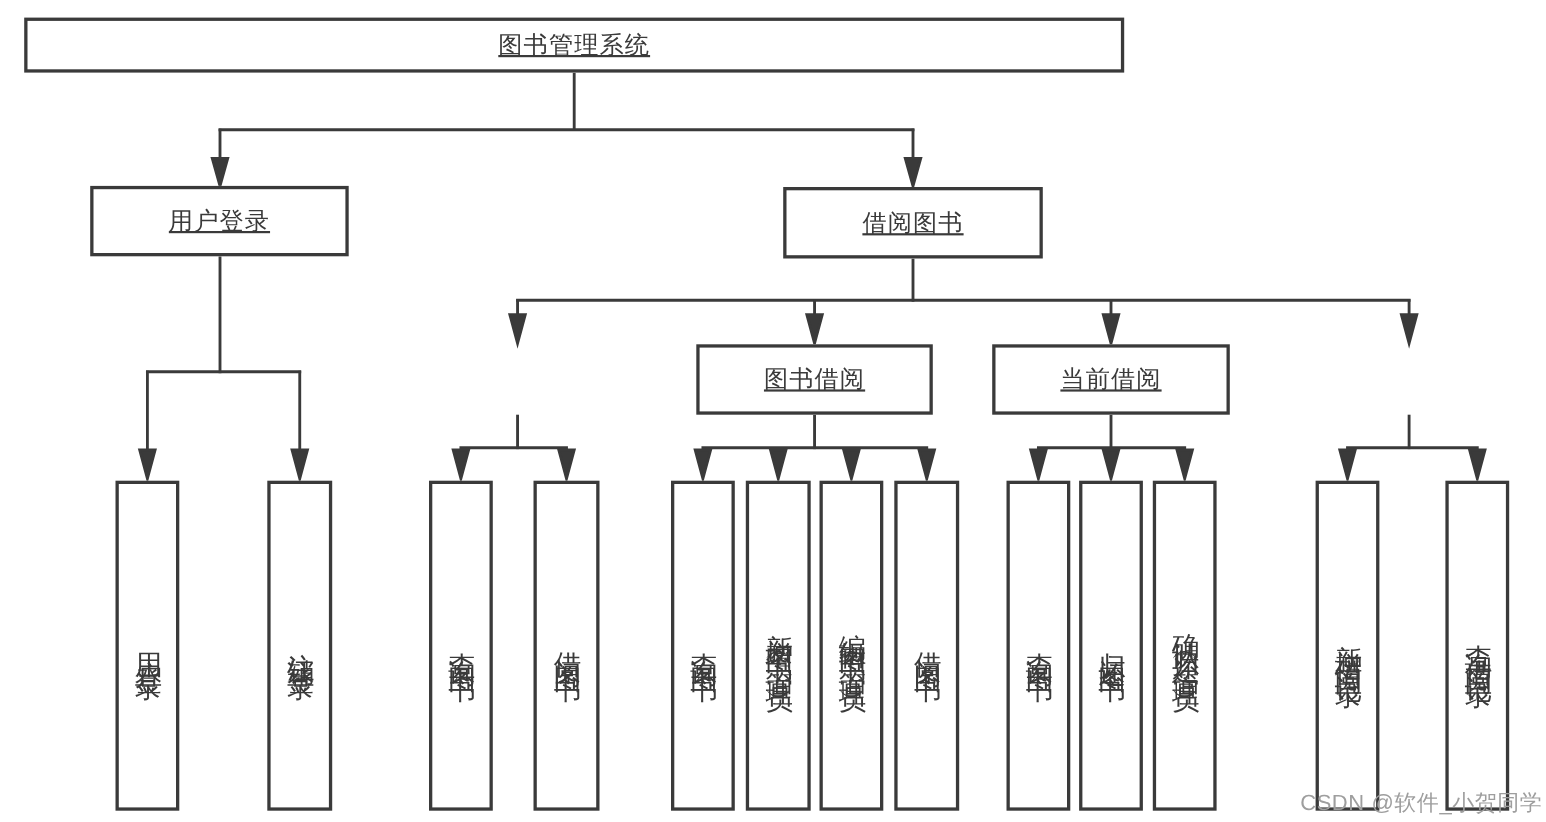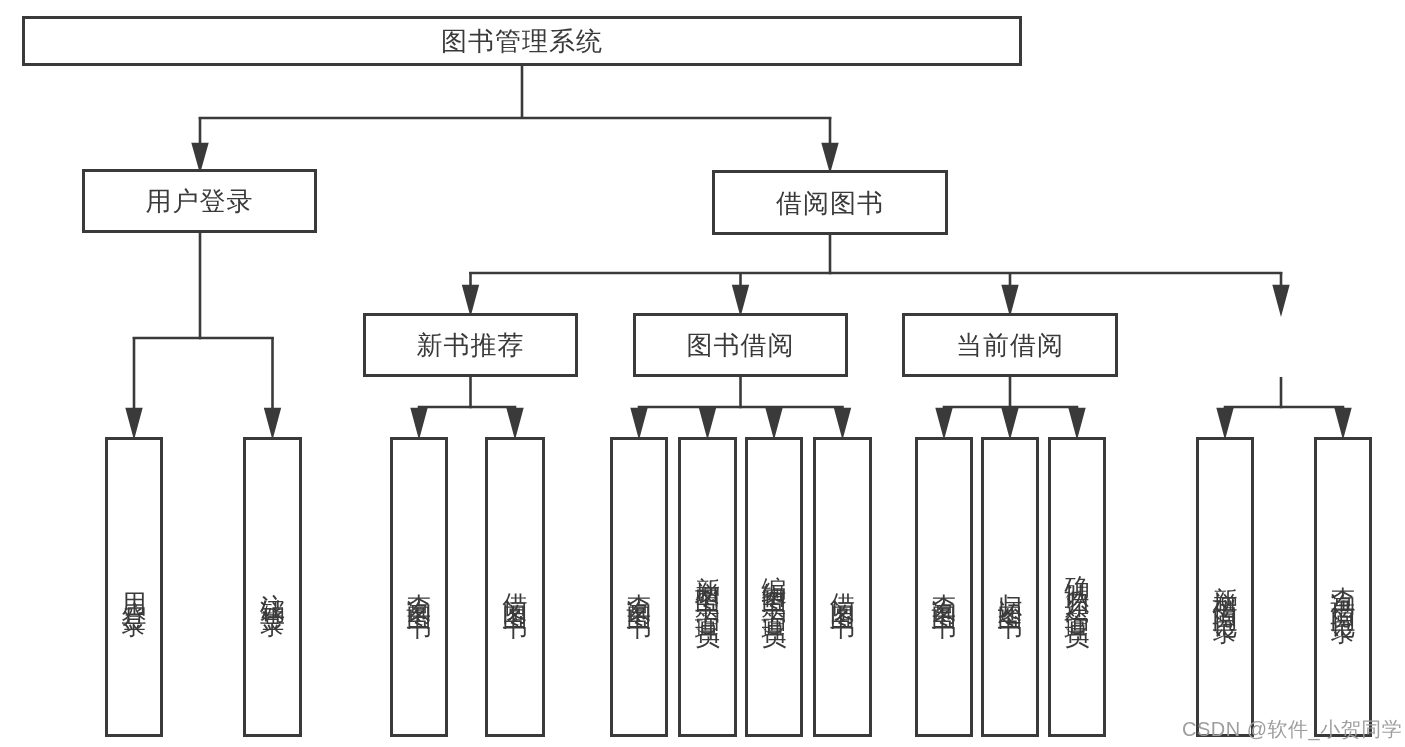--- a/index.html
+++ b/index.html
@@ -24,7 +24,7 @@
     color:var(--text);
     z-index:2;
   }
-  .hbox{font-size:26px;line-height:1;letter-spacing:1px;white-space:nowrap;}
+  .hbox{font-size:22px;line-height:1;letter-spacing:1px;white-space:nowrap;text-decoration:underline;}
   .leaf span{
     writing-mode:vertical-rl;
     text-orientation:mixed;

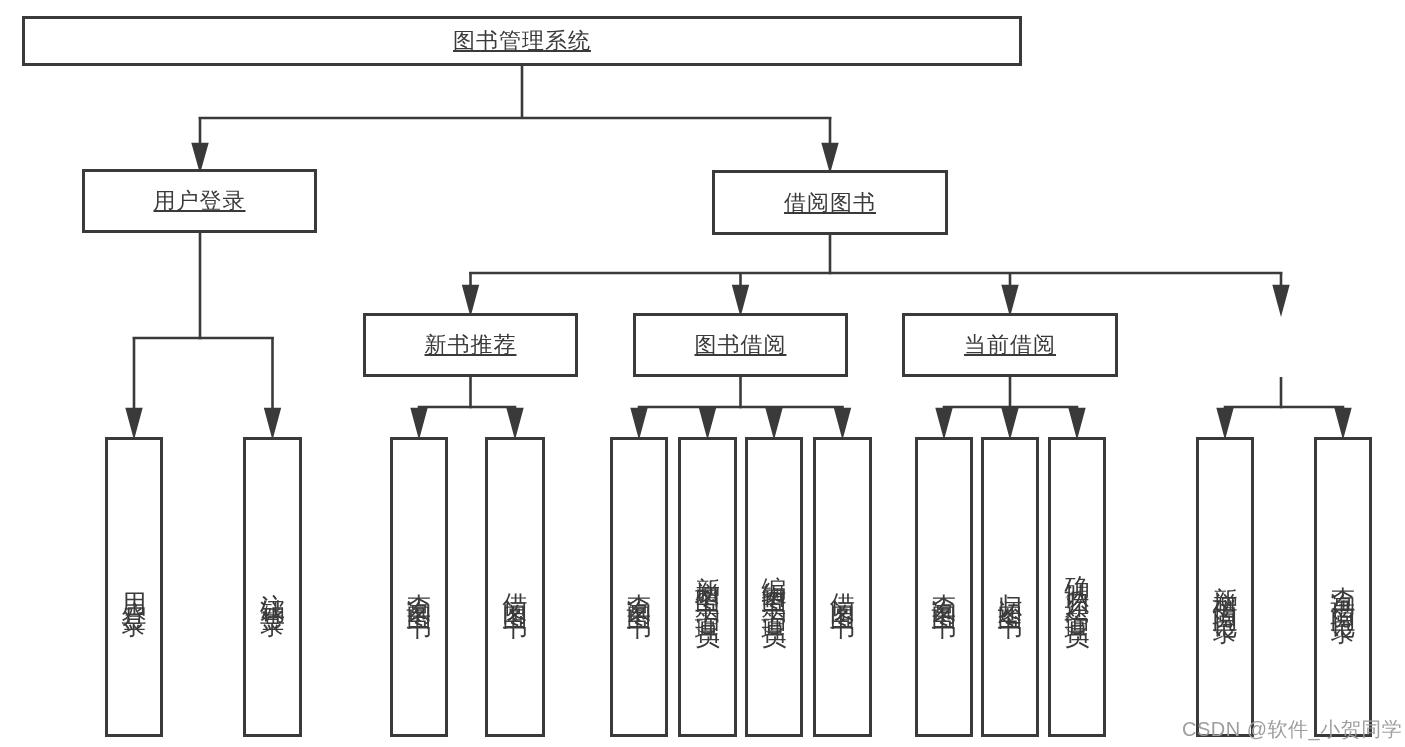--- a/index.html
+++ b/index.html
@@ -112,9 +112,6 @@
     <span>借阅图书</span>
   </div>
 
-  <div class="box hbox" style="left:363px;top:313px;width:215px;height:64px;">
-    <span>新书推荐</span>
-  </div>
   <div class="box hbox" style="left:633px;top:313px;width:215px;height:64px;">
     <span>图书借阅</span>
   </div>

